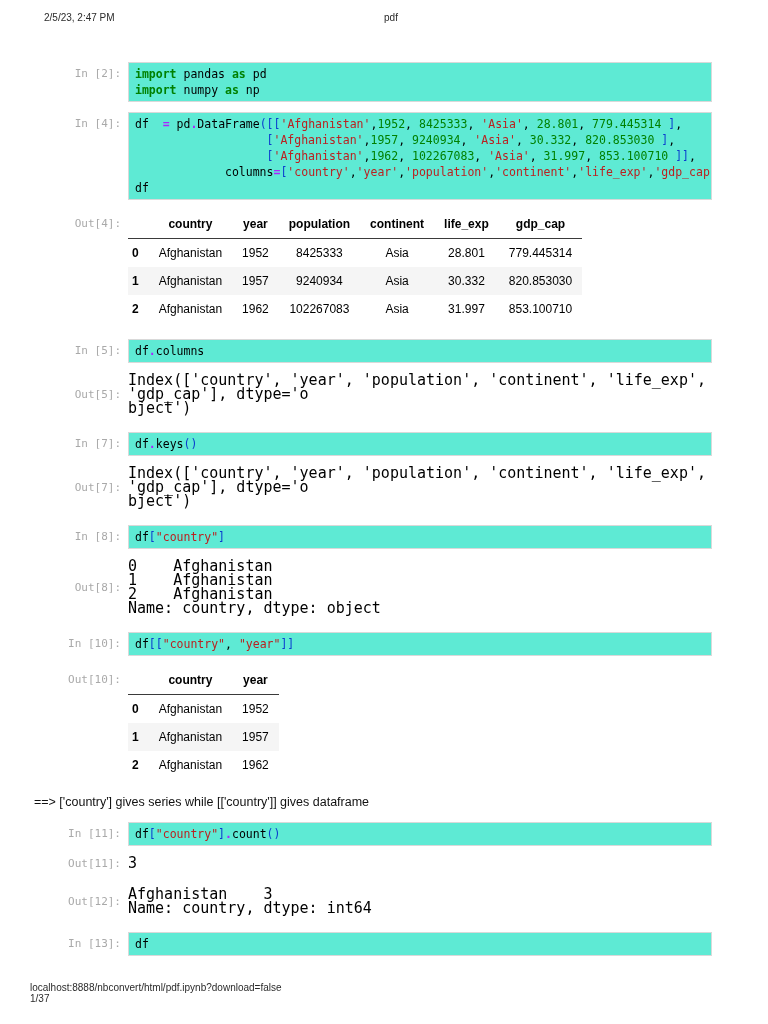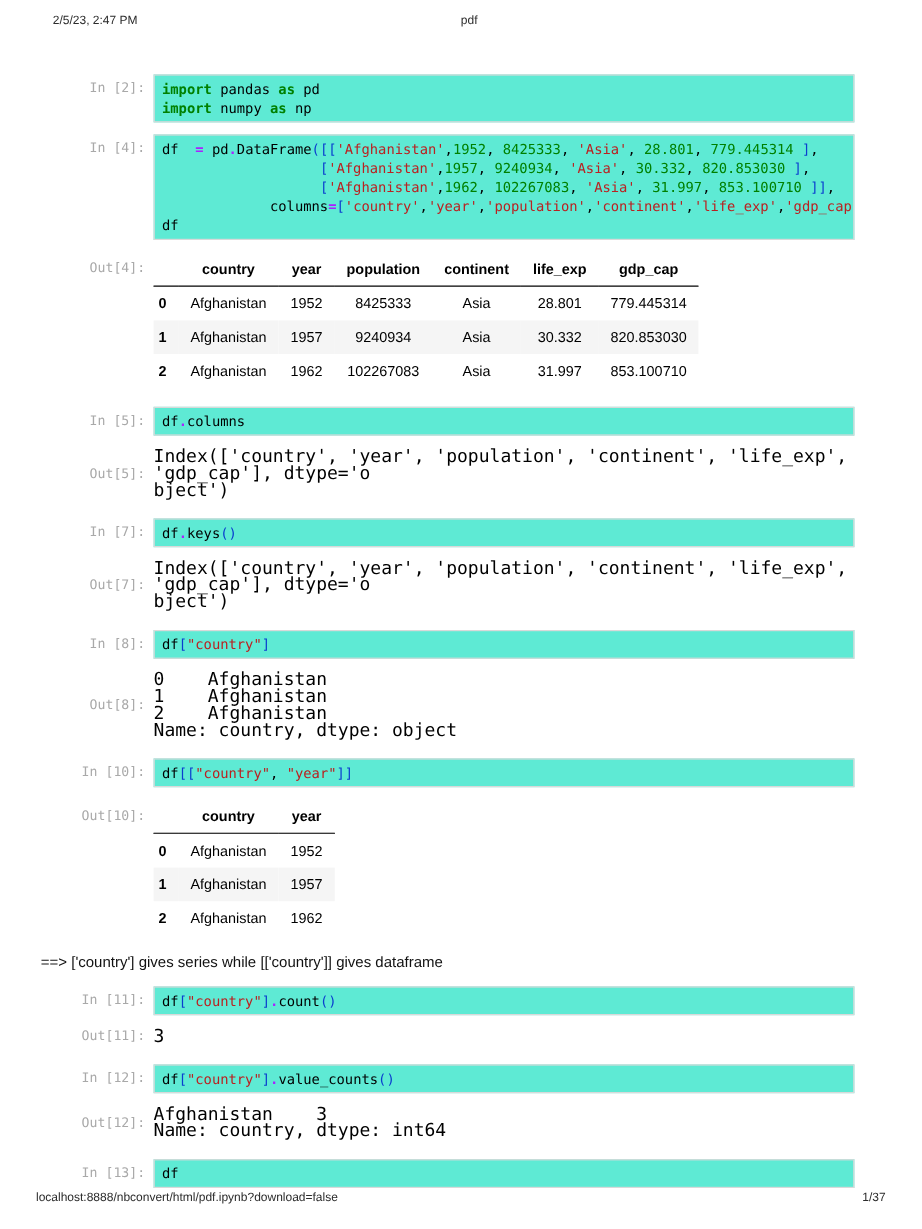--- a/index.html
+++ b/index.html
@@ -210,12 +210,6 @@
       <div class="prompt">Out[11]:</div>
       <pre class="outpre">3</pre>
     </div>
-    <div class="cell code">
-      <div class="prompt">In [12]:</div>
-      <div class="codebox">
-        <pre><span class="tk-p">df</span><span class="tk-pn">[</span><span class="tk-s">"country"</span><span class="tk-pn">]</span><span class="tk-op">.</span><span class="tk-p">value_counts</span><span class="tk-pn">()</span></pre>
-      </div>
-    </div>
     <div class="cell text">
       <div class="prompt">Out[12]:</div>
       <pre class="outpre">Afghanistan    3

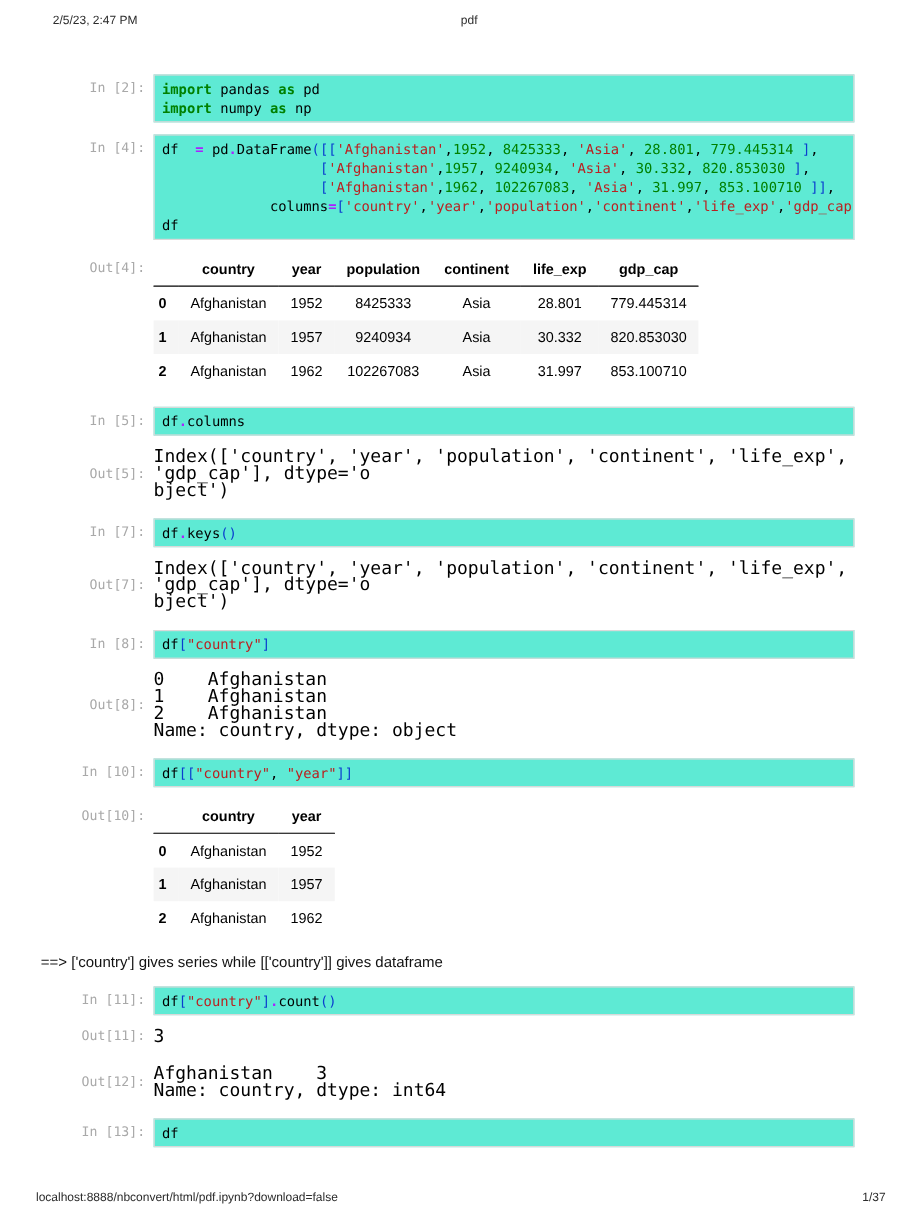--- a/index.html
+++ b/index.html
@@ -12,7 +12,7 @@
   .hdr{position:absolute;top:12px;left:44px;right:30px;height:14px;font-size:10px;color:#2b2b2b;}
   .hdr .ts{position:absolute;left:0;top:0;}
   .hdr .ttl{position:absolute;left:0;right:0;top:0;text-align:center;}
-  .ftr{position:absolute;bottom:20px;left:30px;right:30px;font-size:10px;color:#2b2b2b;display:flex;justify-content:space-between;}
+  .ftr{position:absolute;bottom:20px;left:30px;right:30px;font-size:10px;color:#2b2b2b;display:flex;justify-content:space-between;flex-direction:column;}
   
   .nb{position:absolute;top:62px;left:30px;width:682px;}
   .cell{display:flex;align-items:flex-start;margin-bottom:10px;}

